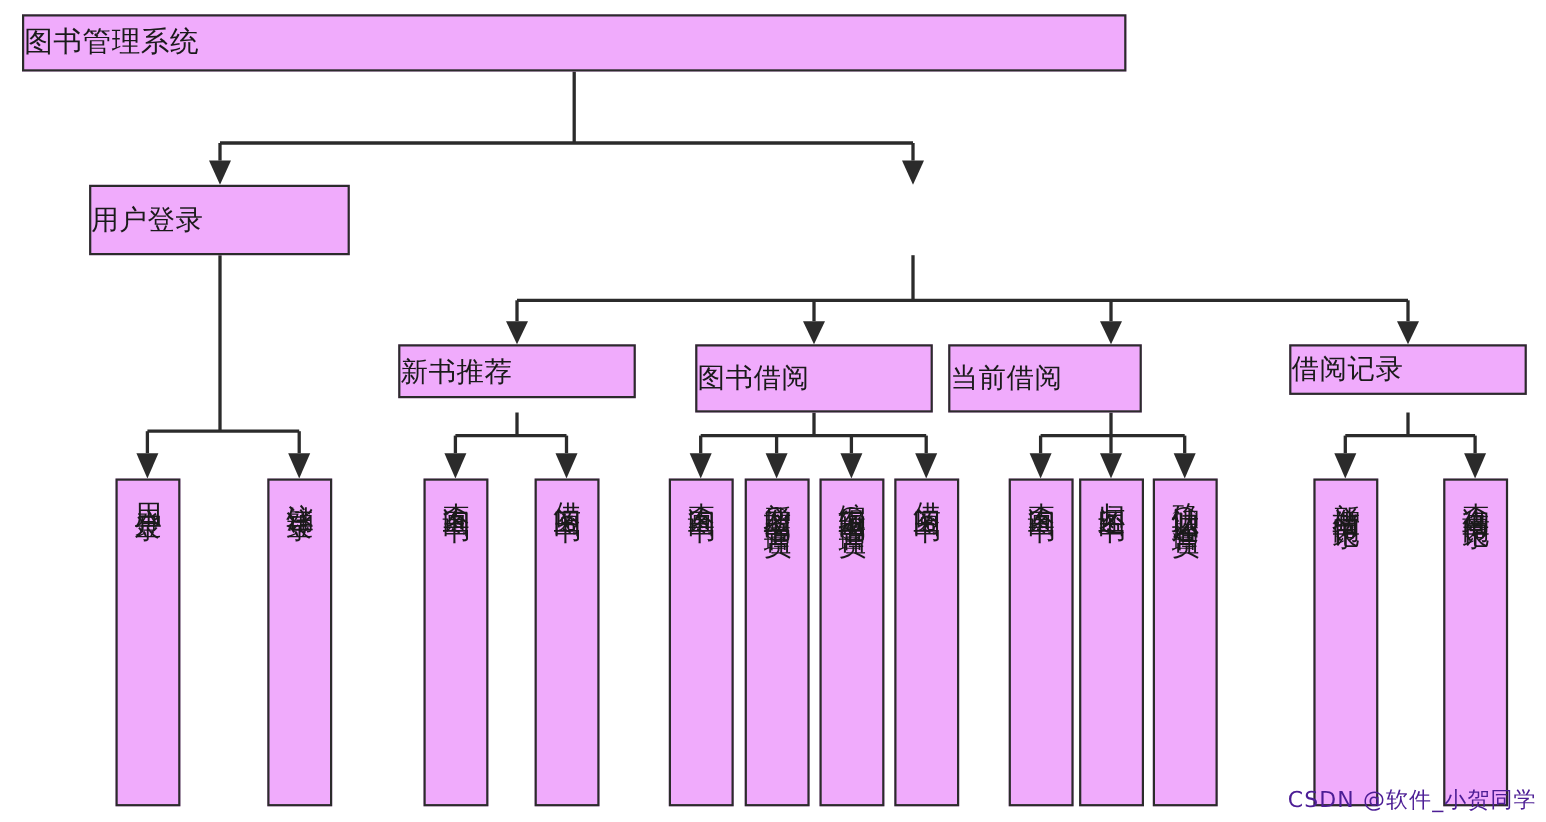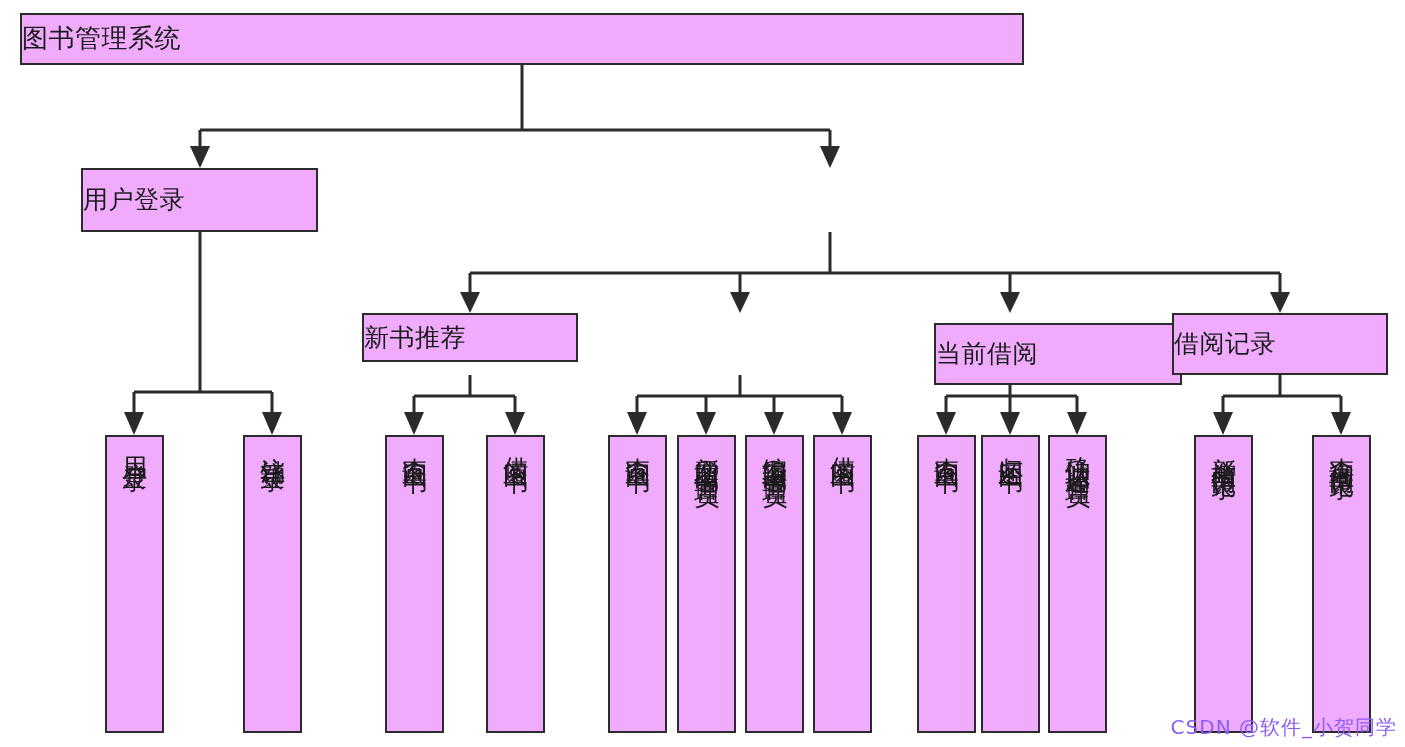--- a/index.html
+++ b/index.html
@@ -133,6 +133,9 @@
   <div class="node h-node" style="left:362px;top:313px;width:216px;height:49px;">
     <span class="lbl">新书推荐</span>
   </div>
+  <div class="node h-node" style="left:632px;top:313px;width:216px;height:62px;">
+    <span class="lbl">图书借阅</span>
+  </div>
   <div class="node h-node" style="left:934px;top:313px;width:248px;height:62px;margin-top:10px;">
     <span class="lbl">当前借阅</span>
   </div>

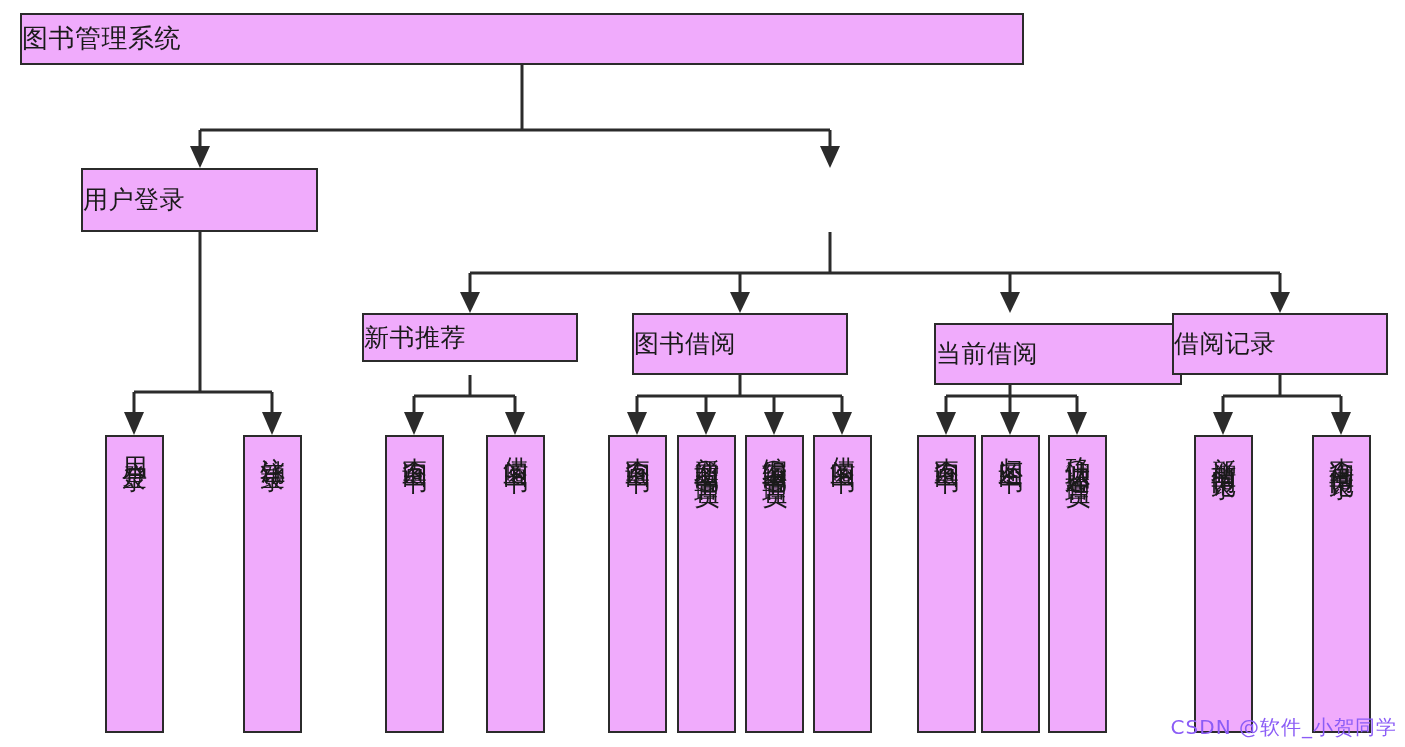--- a/index.html
+++ b/index.html
@@ -136,7 +136,7 @@
   <div class="node h-node" style="left:632px;top:313px;width:216px;height:62px;">
     <span class="lbl">图书借阅</span>
   </div>
-  <div class="node h-node" style="left:934px;top:313px;width:248px;height:62px;margin-top:10px;">
+  <div class="node h-node" style="left:862px;top:313px;width:176px;height:62px;">
     <span class="lbl">当前借阅</span>
   </div>
   <div class="node h-node" style="left:1172px;top:313px;width:216px;height:62px;">

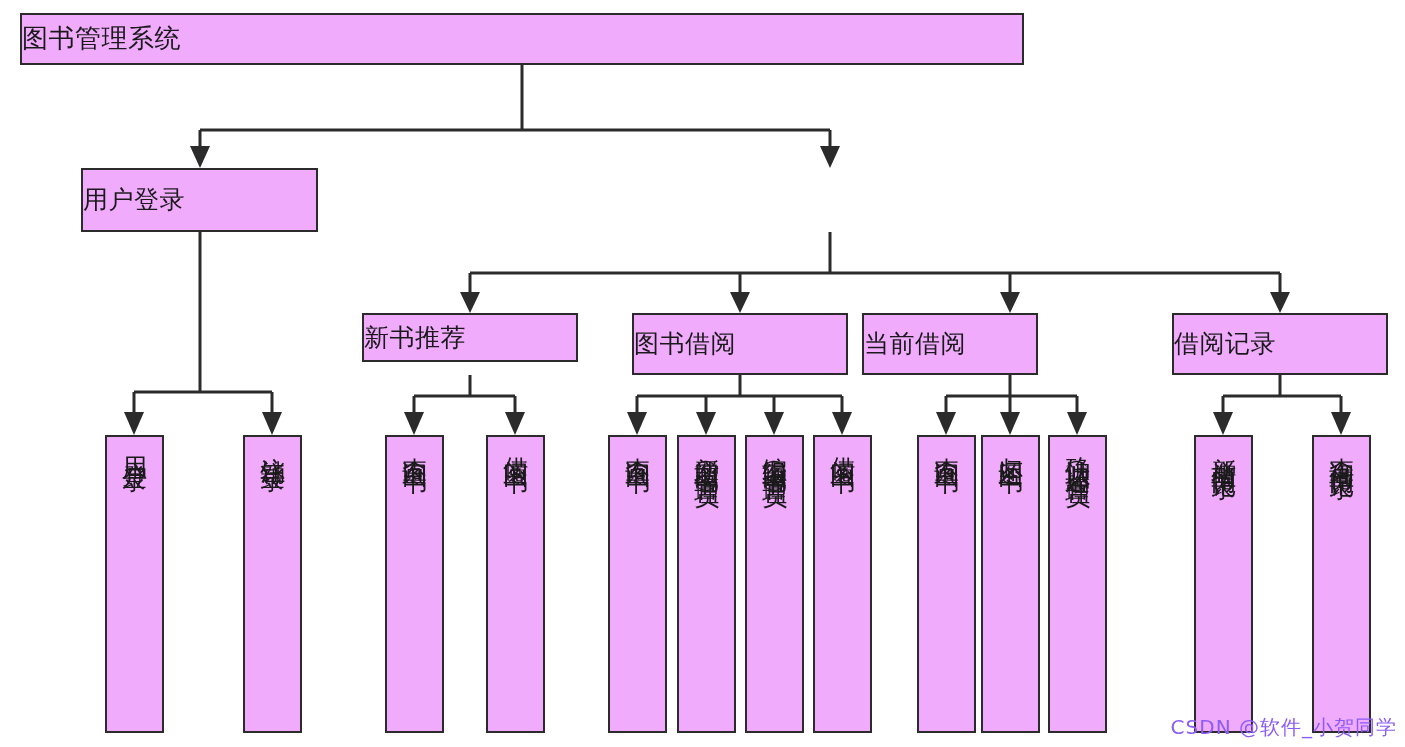--- a/index.html
+++ b/index.html
@@ -139,7 +139,7 @@
   <div class="node h-node" style="left:862px;top:313px;width:176px;height:62px;">
     <span class="lbl">当前借阅</span>
   </div>
-  <div class="node h-node" style="left:1172px;top:313px;width:216px;height:62px;">
+  <div class="node h-node" style="left:1172px;top:313px;width:216px;height:46px;">
     <span class="lbl">借阅记录</span>
   </div>
 

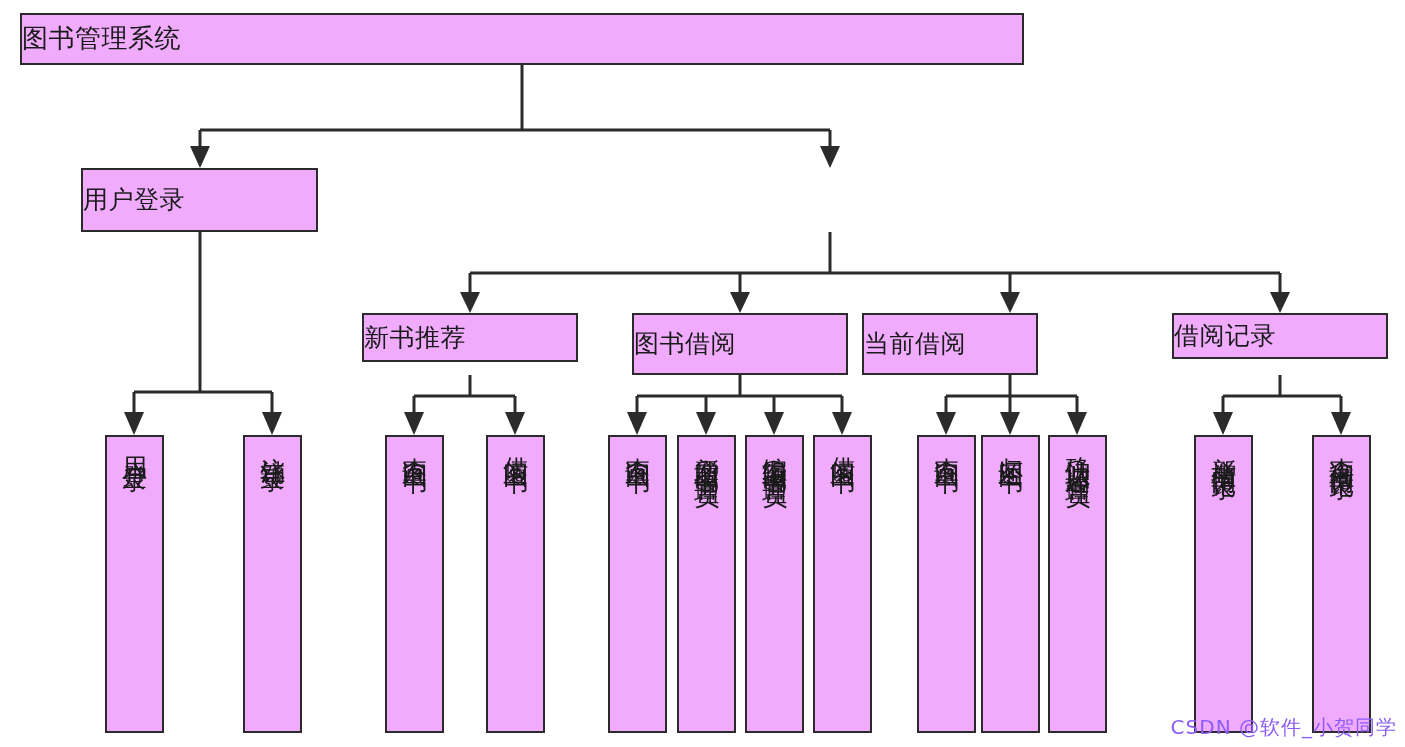--- a/index.html
+++ b/index.html
@@ -47,7 +47,7 @@
     right:8px;
     bottom:6px;
     font-size:20px;
-    color:#8b5cf6;
+    color:#4c1d95;
     white-space:nowrap;
     letter-spacing:1px;
   }

